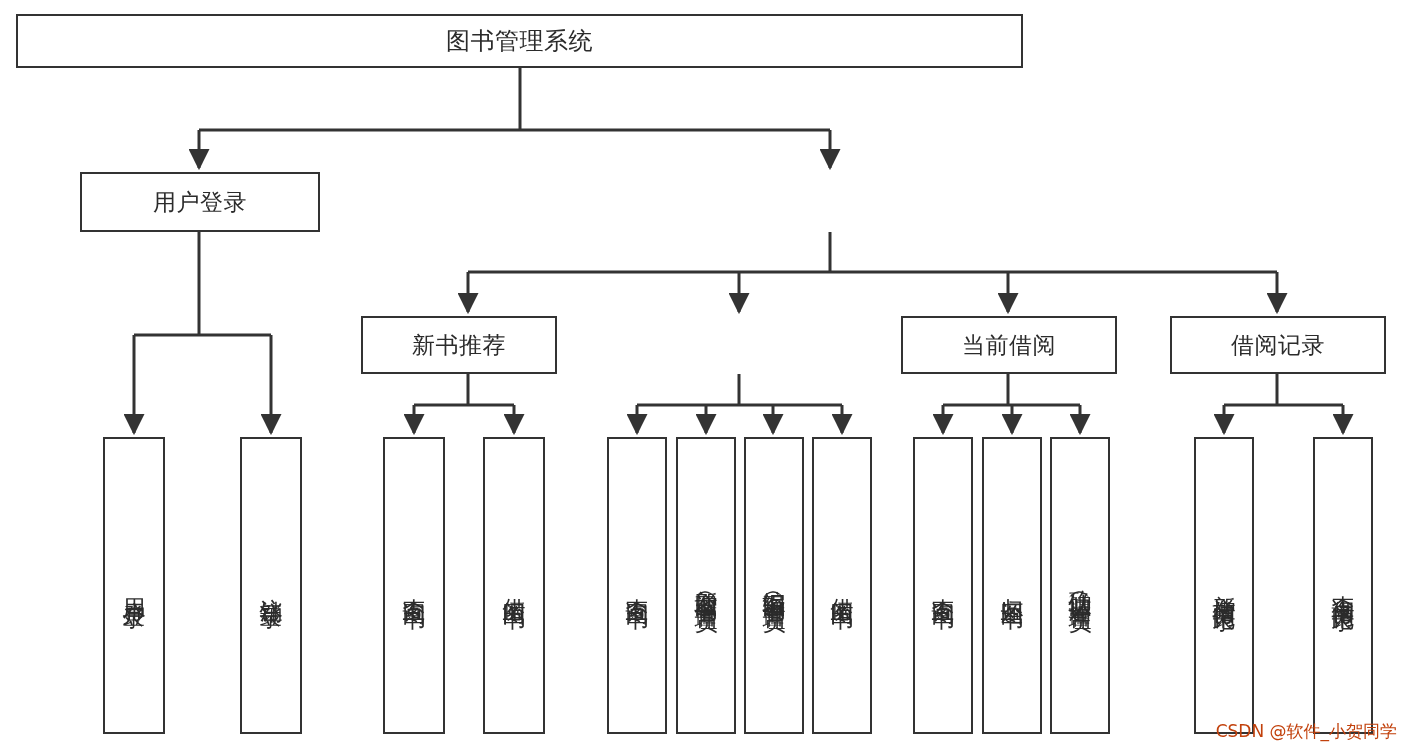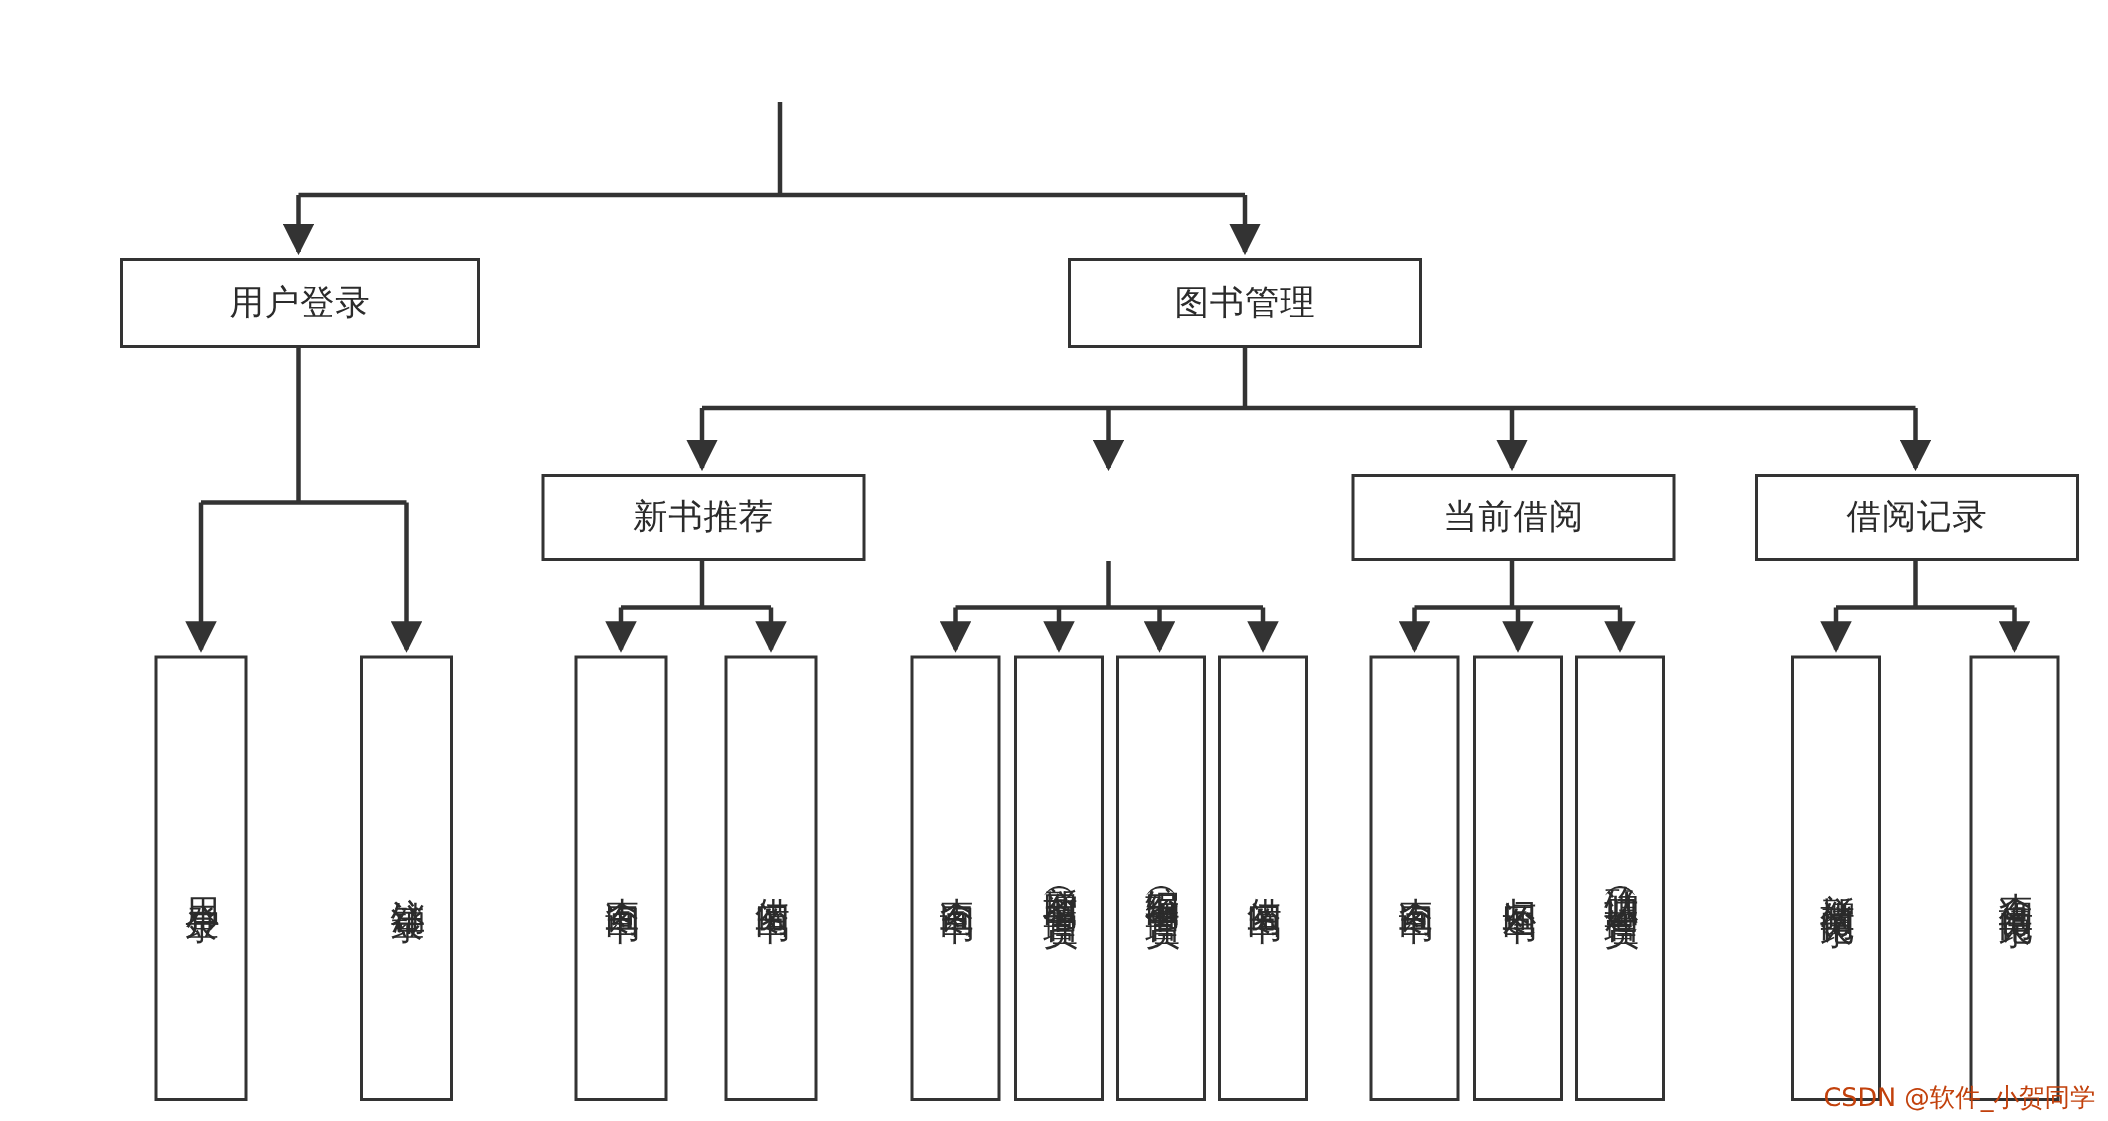--- a/index.html
+++ b/index.html
@@ -141,6 +141,9 @@
     </g>
   </svg>
 
+  <div class="node horiz root" style="left:16px; top:14px; width:1007px; height:54px;">
+    <span class="label">图书管理系统</span>
+  </div>
 
   <div class="node horiz" style="left:80px; top:172px; width:240px; height:60px;">
     <span class="label">用户登录</span>

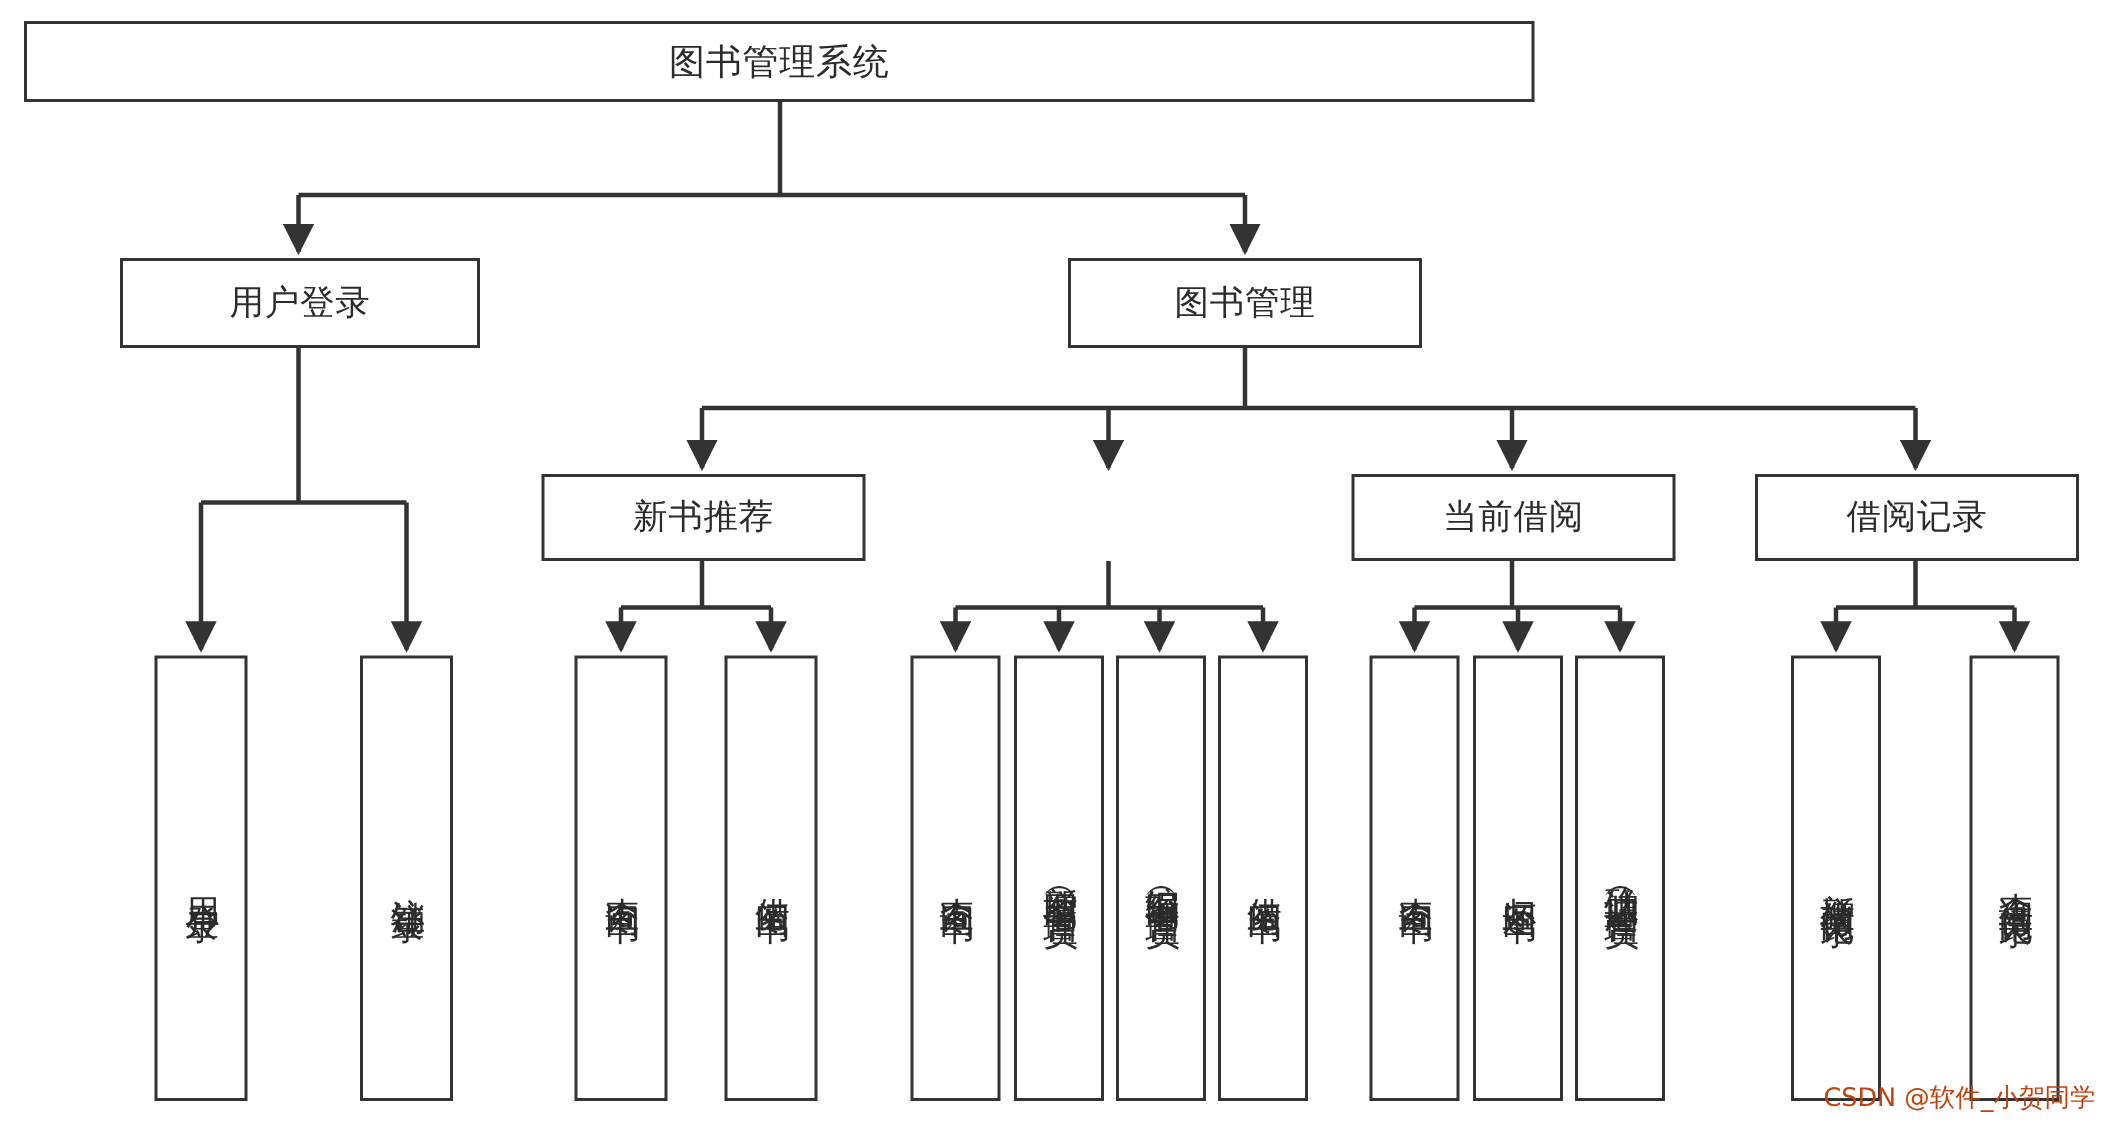--- a/index.html
+++ b/index.html
@@ -149,9 +149,6 @@
     <span class="label">用户登录</span>
   </div>
 
-  <div class="node horiz" style="left:712px; top:172px; width:236px; height:60px;">
-    <span class="label">图书管理</span>
-  </div>
 
   <div class="node horiz" style="left:361px; top:316px; width:216px; height:58px;align-items:center;">
     <span class="label">新书推荐</span>

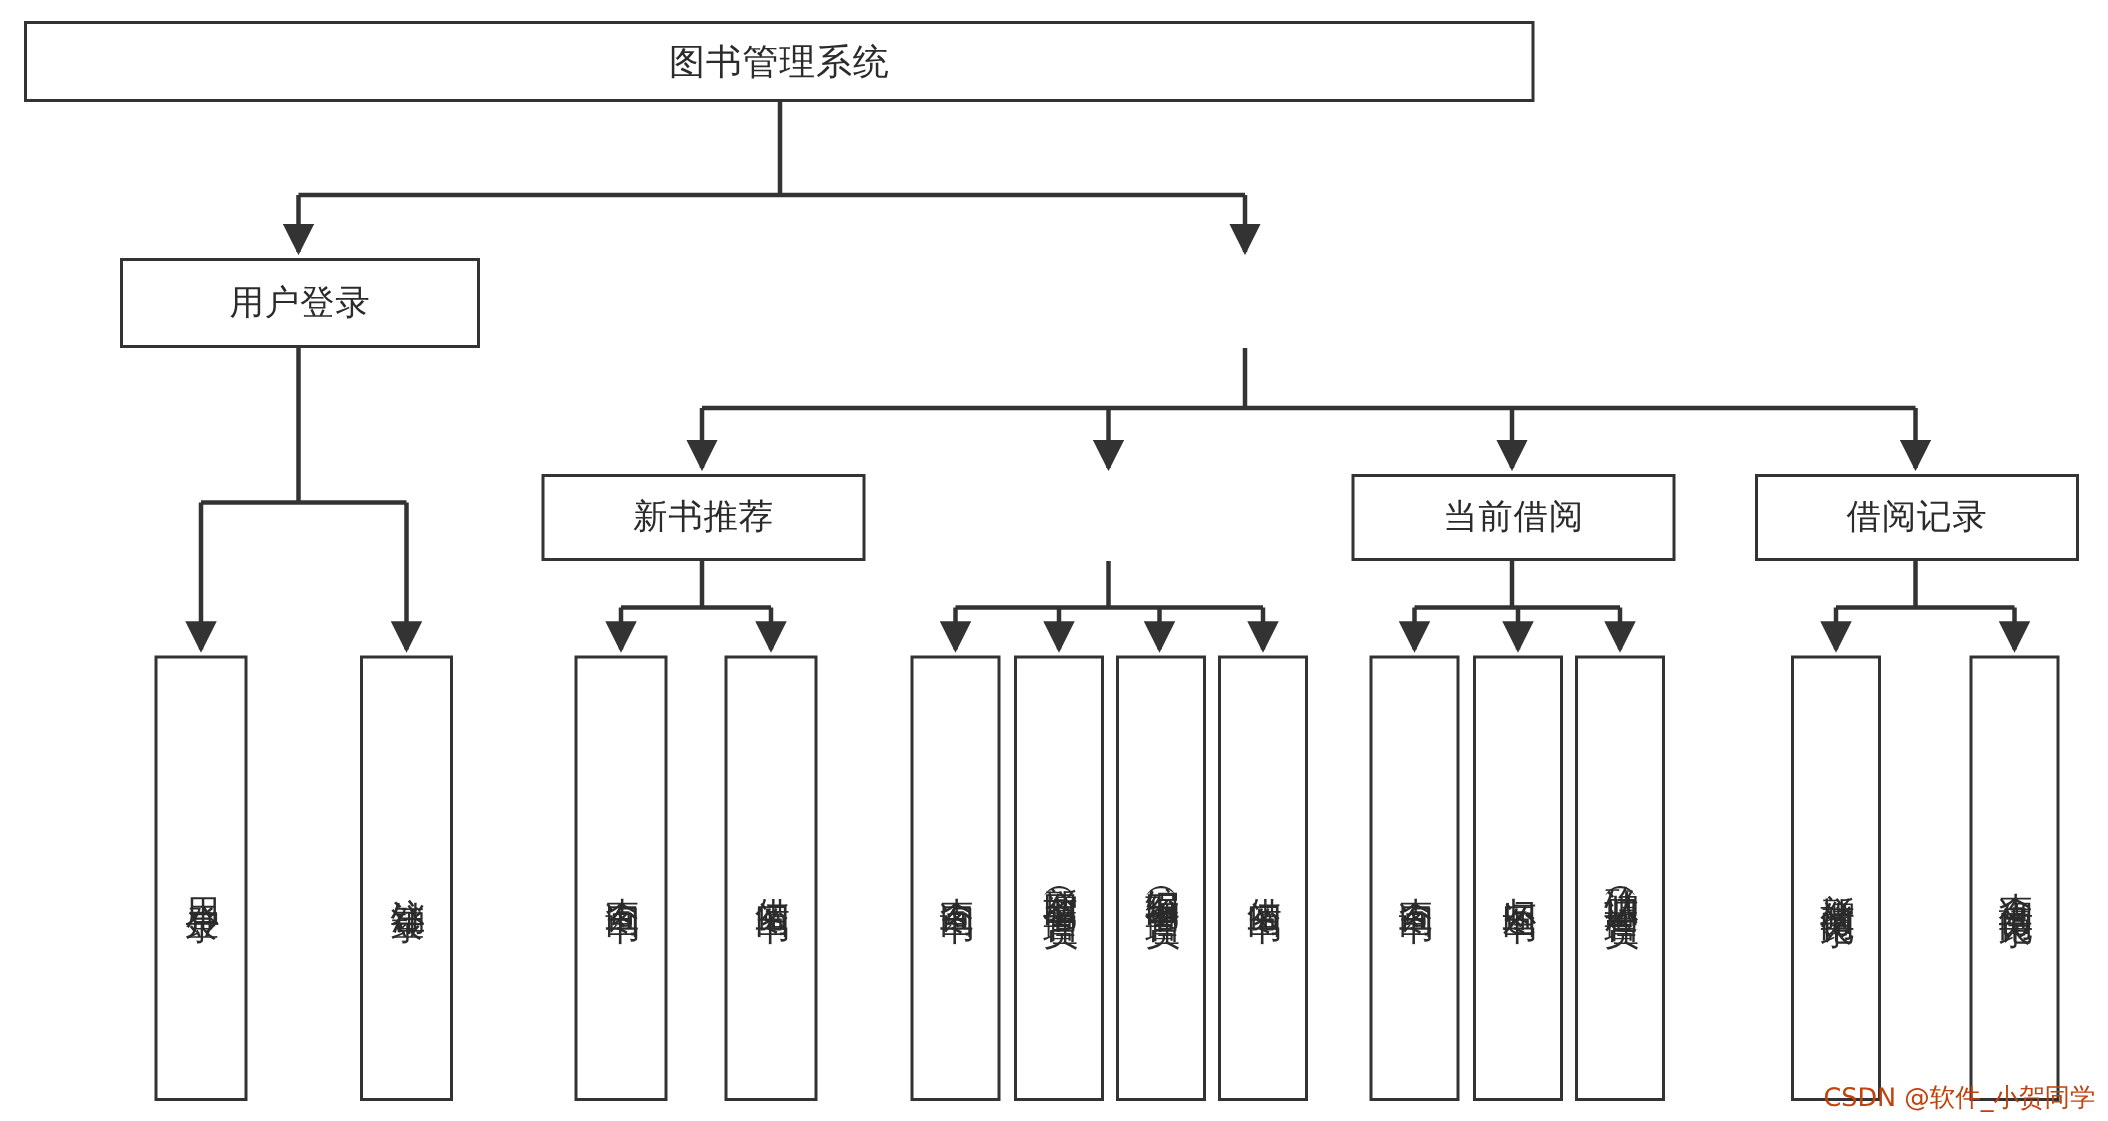--- a/index.html
+++ b/index.html
@@ -150,7 +150,7 @@
   </div>
 
 
-  <div class="node horiz" style="left:361px; top:316px; width:216px; height:58px;align-items:center;">
+  <div class="node horiz" style="left:361px; top:316px; width:196px; height:58px;align-items:center;">
     <span class="label">新书推荐</span>
   </div>
 

